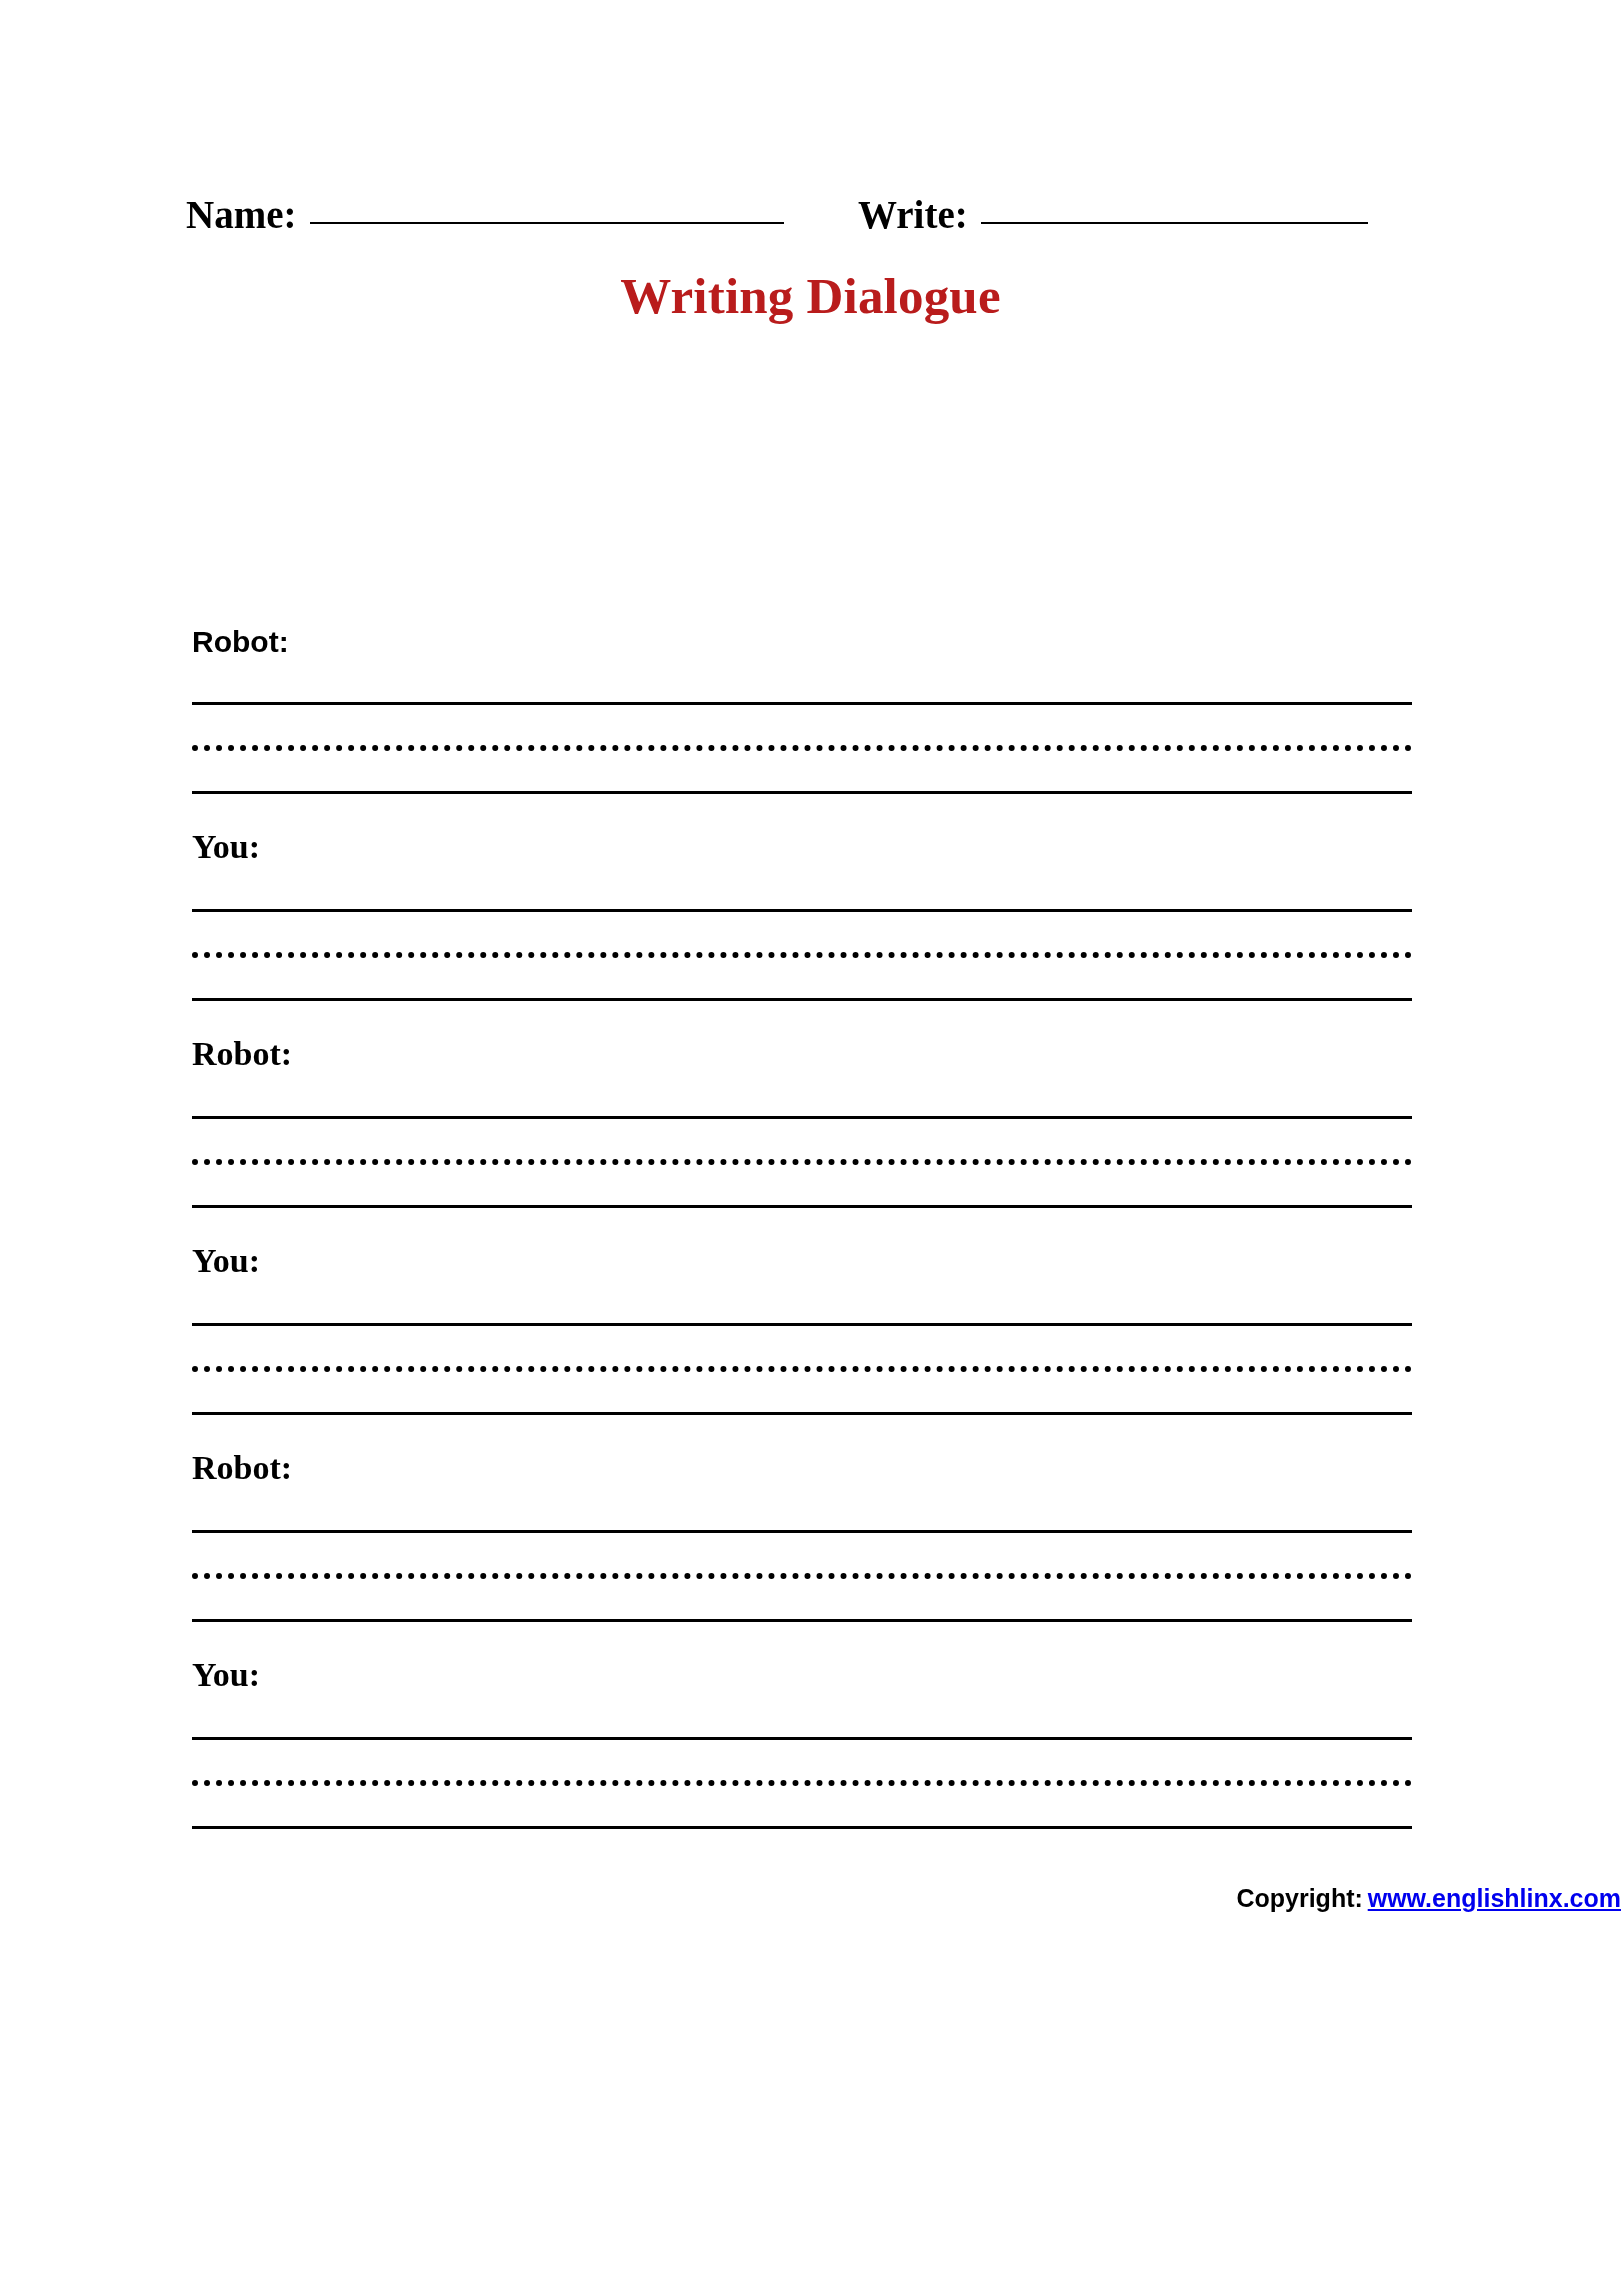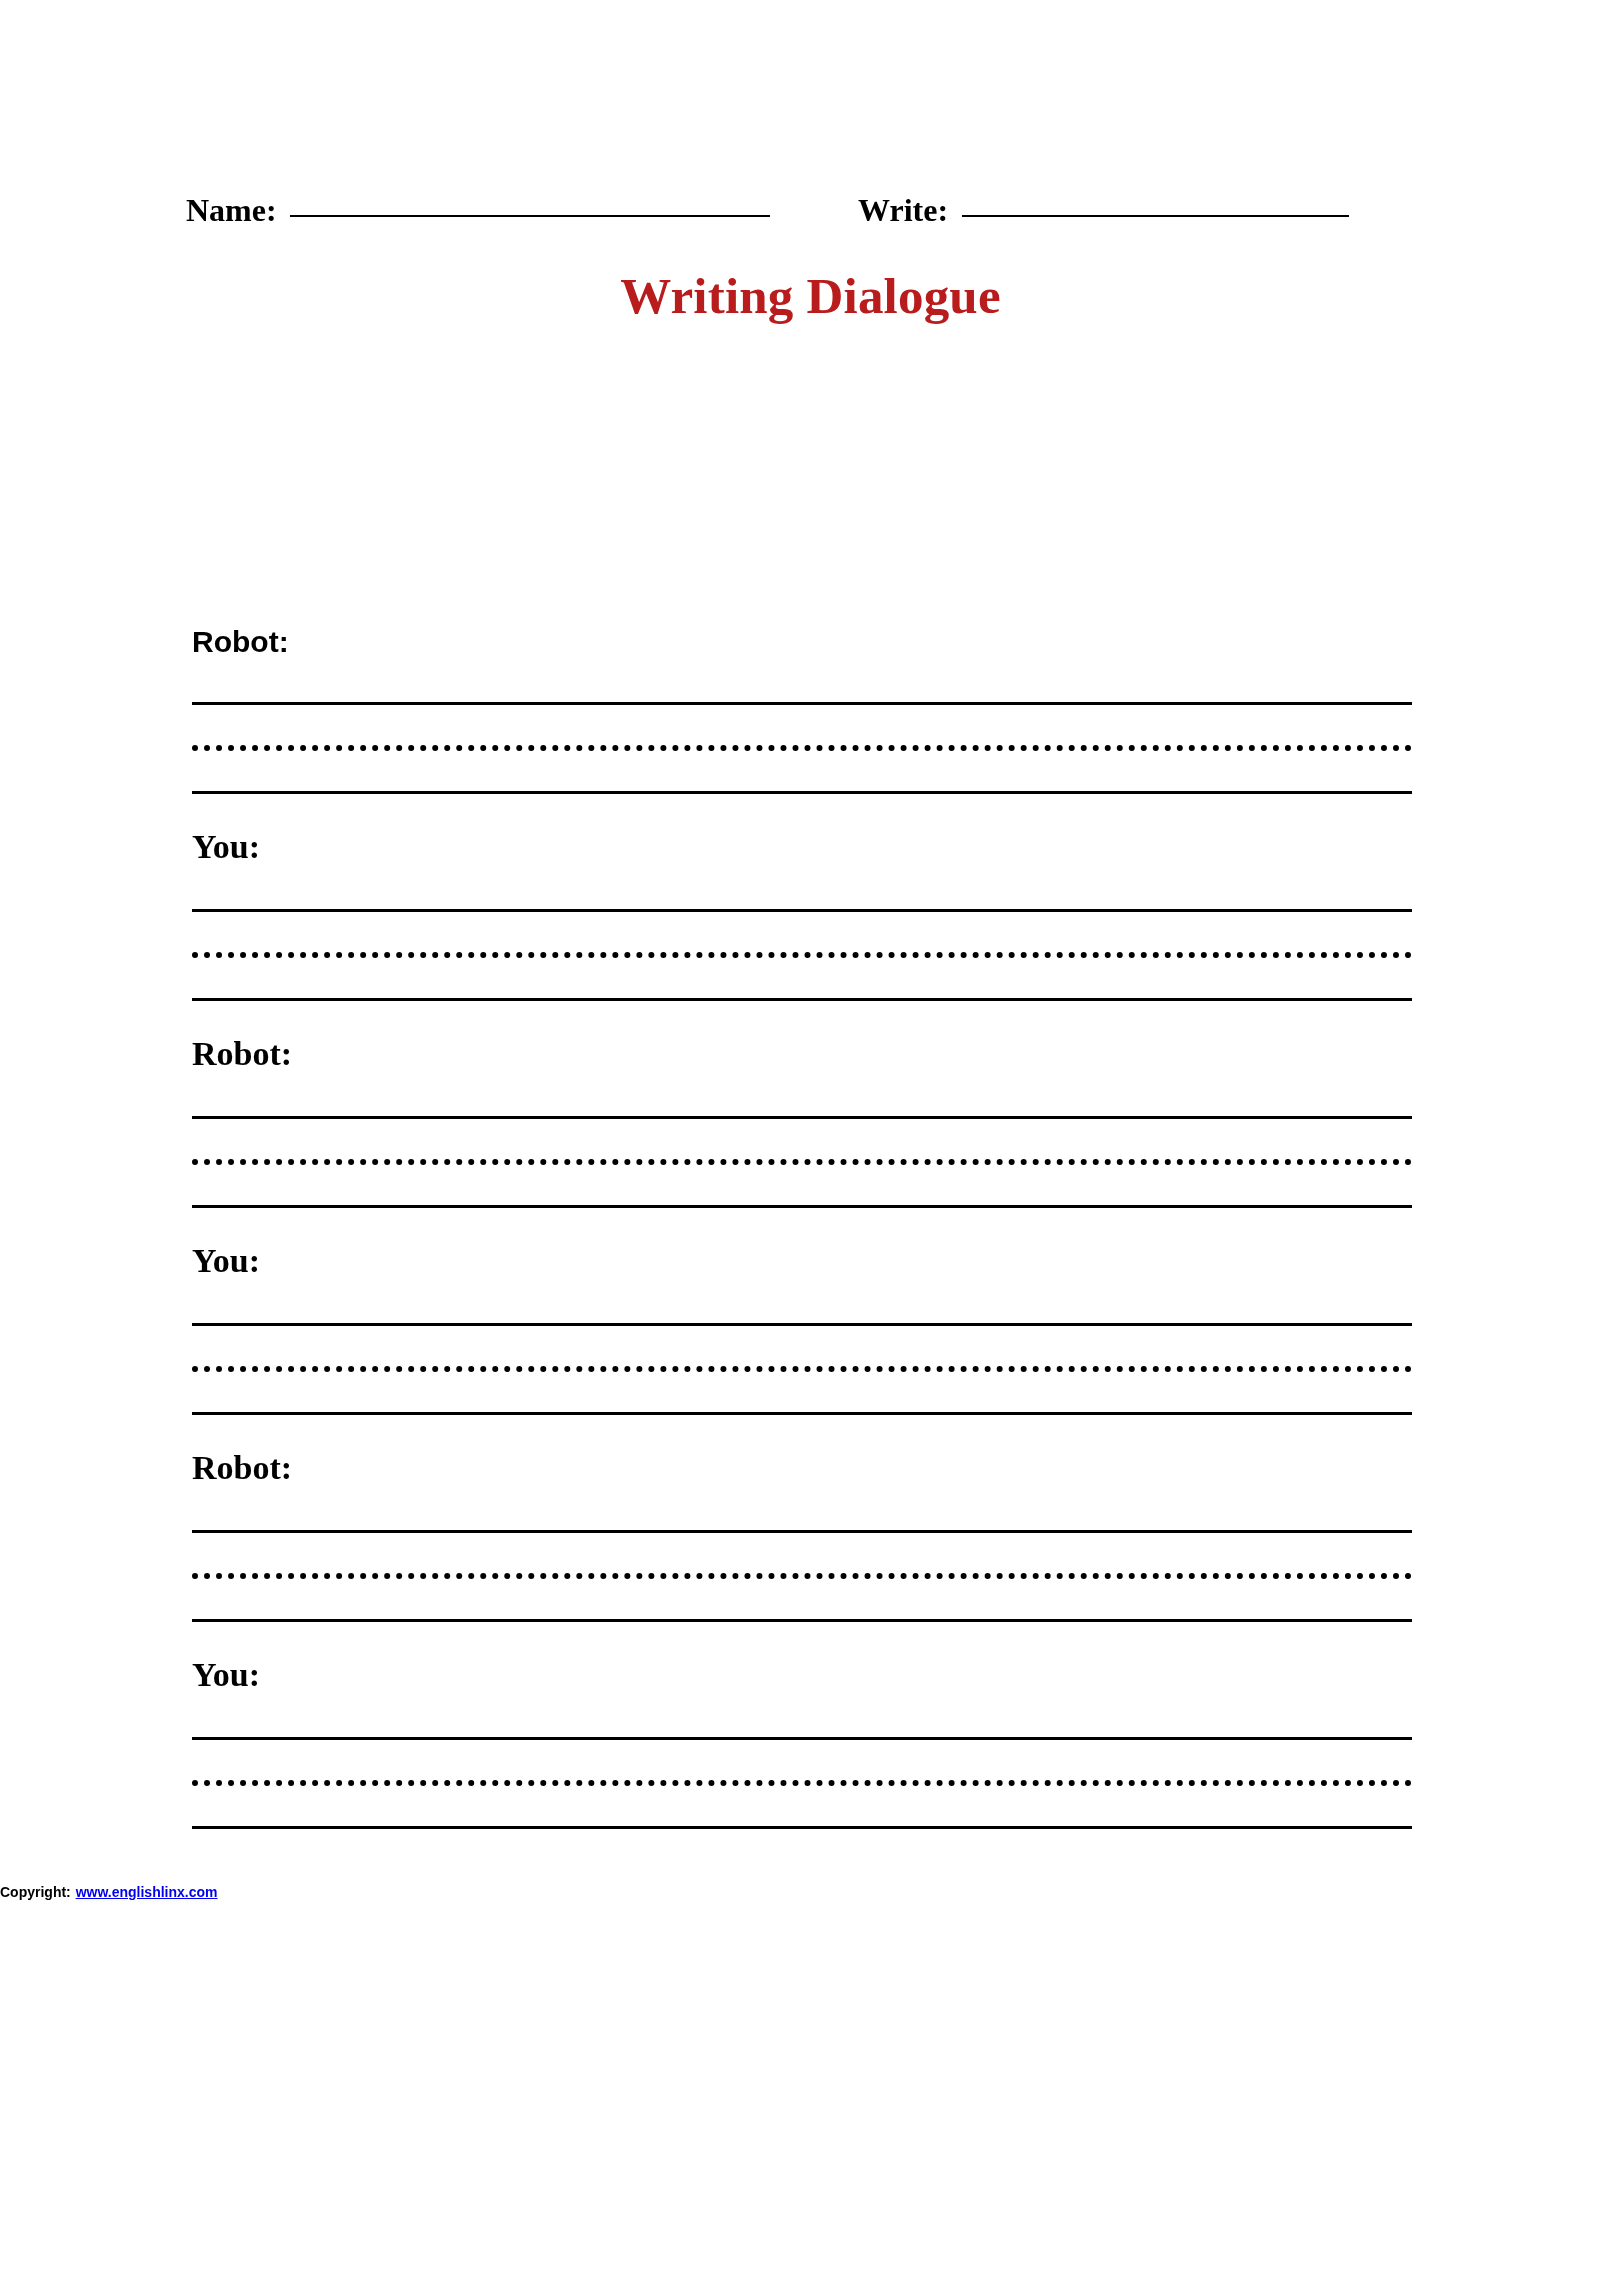--- a/index.html
+++ b/index.html
@@ -40,7 +40,7 @@
   .field-label {
     font-family: "Liberation Serif", "DejaVu Serif", serif;
     font-weight: bold;
-    font-size: 32px;
+    font-size: 39px;
     color: #000000;
     white-space: nowrap;
   }

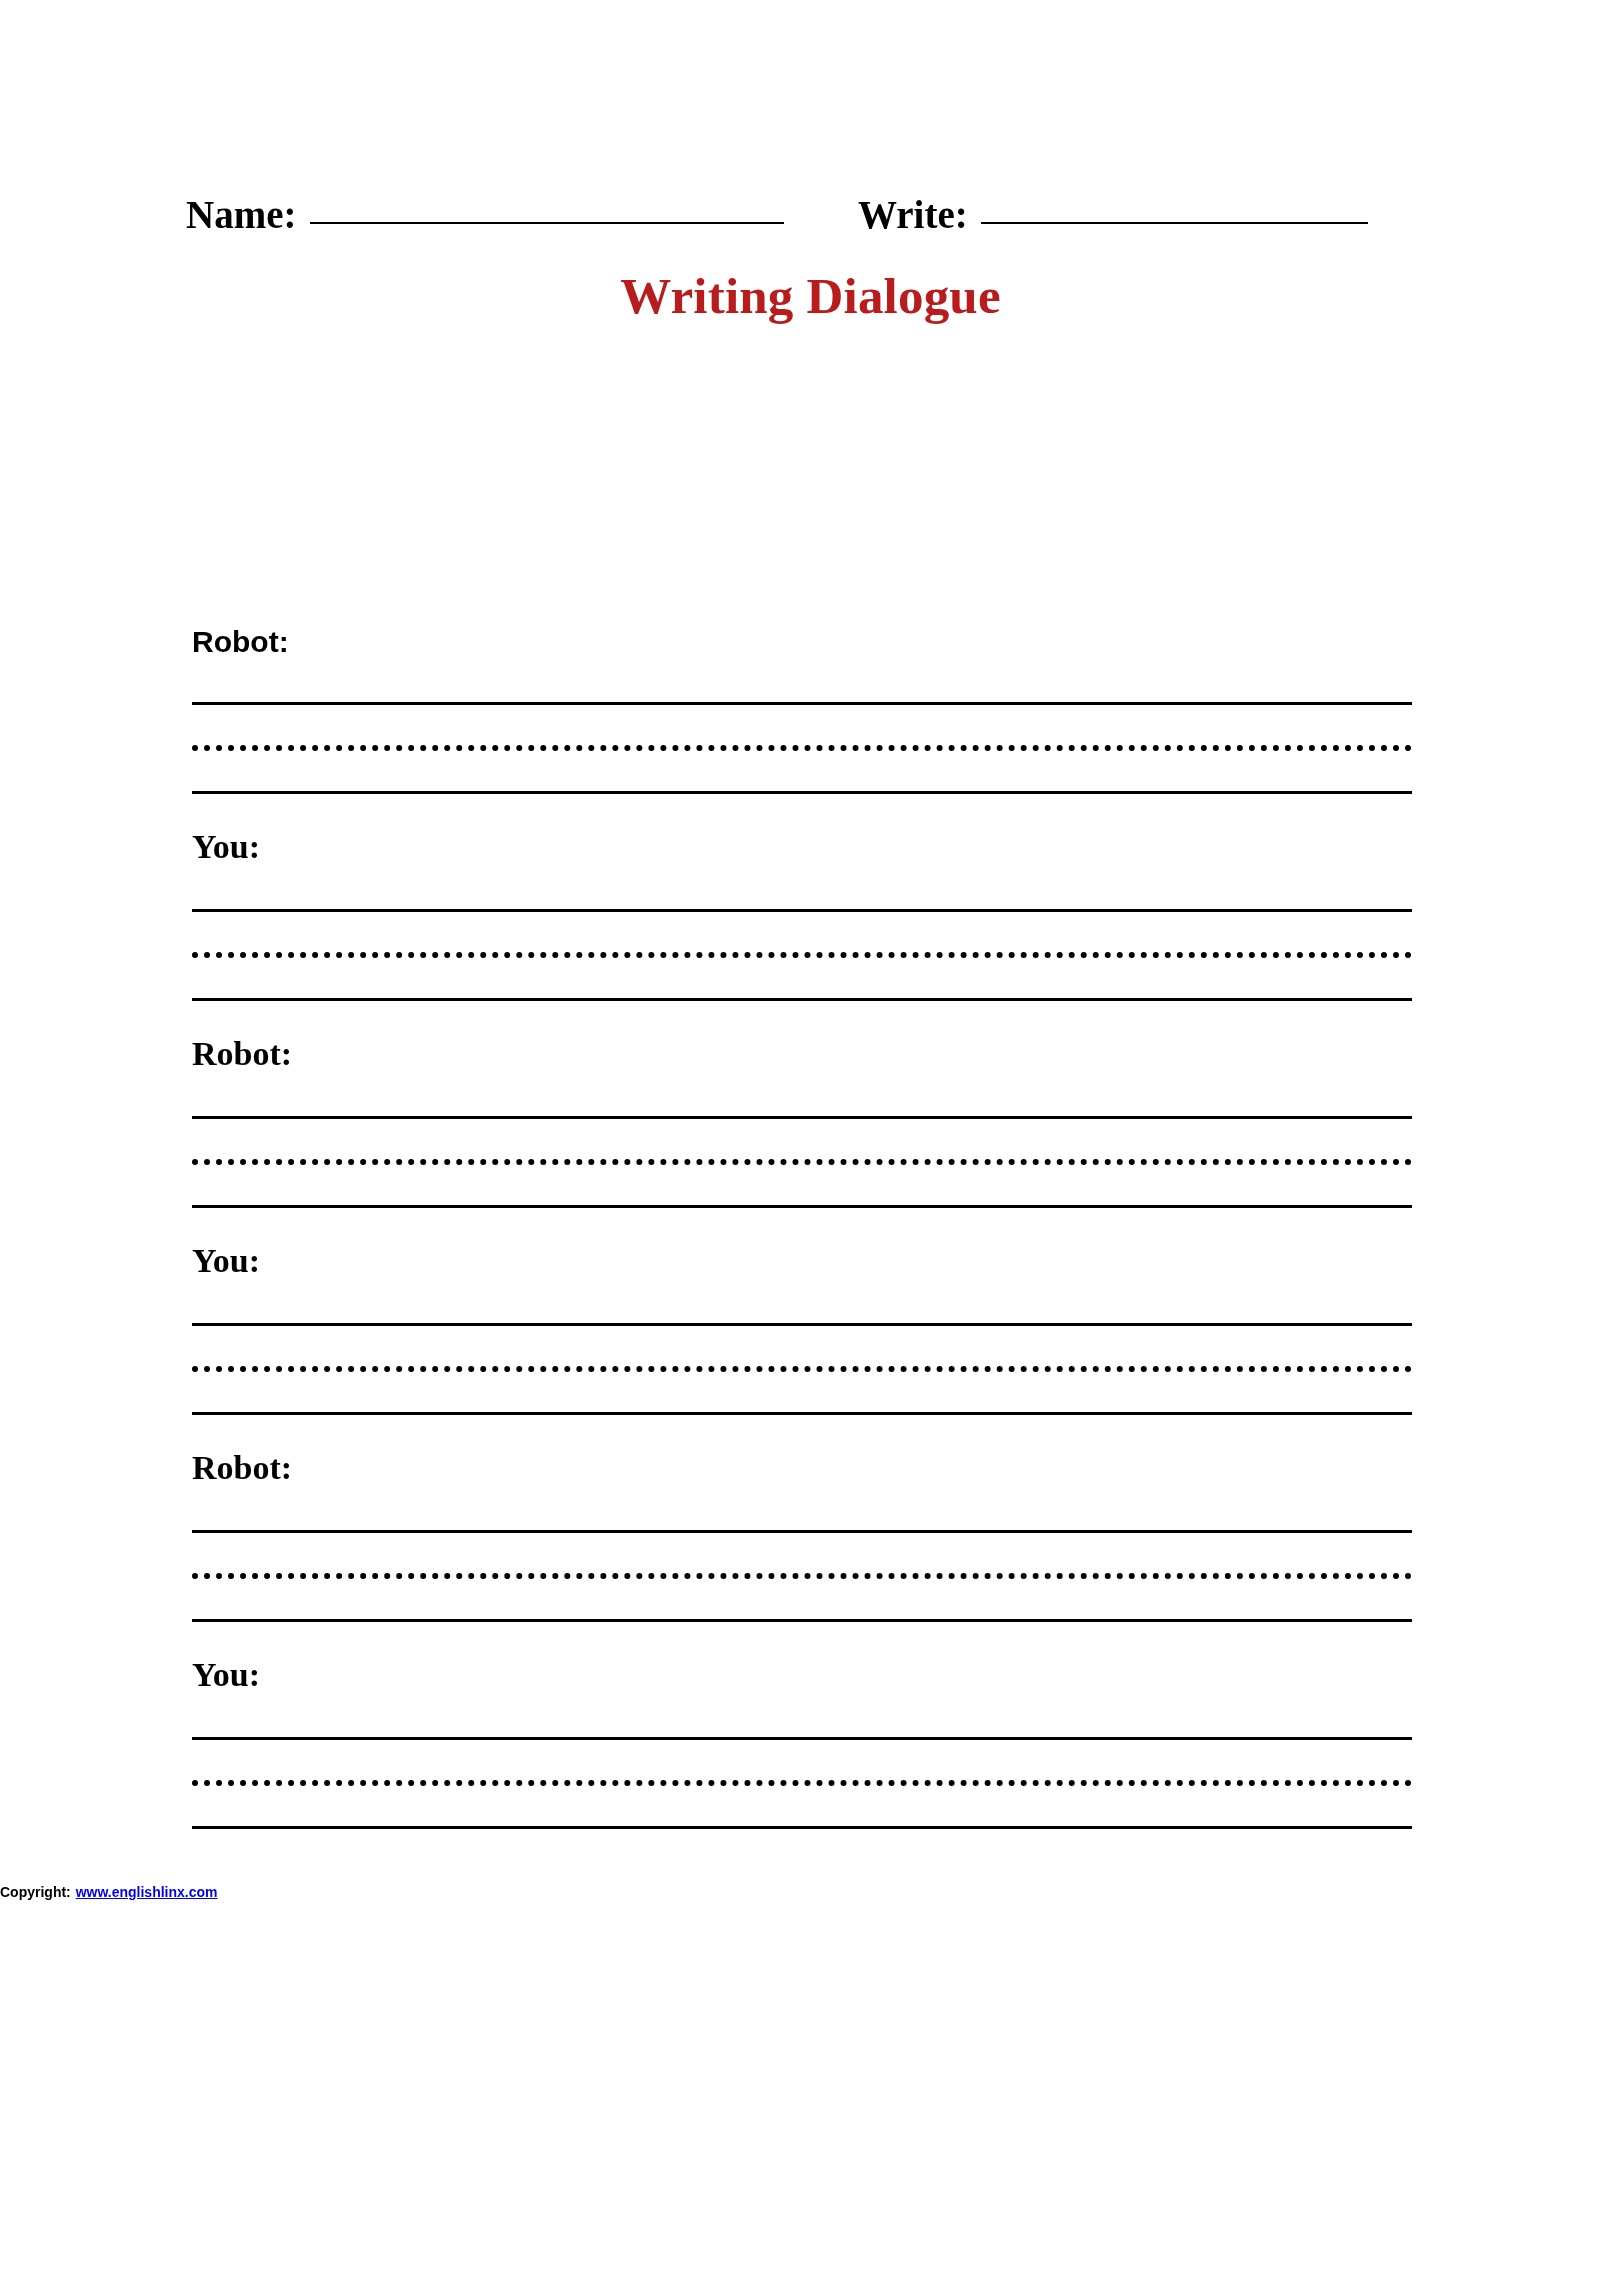--- a/index.html
+++ b/index.html
@@ -152,9 +152,9 @@
     left: 0;
     top: 1884px;
     width: 100%;
-    text-align: left;
+    text-align: right;
     font-family: "Liberation Sans", "DejaVu Sans", sans-serif;
-    font-size: 14px;
+    font-size: 25px;
     font-weight: bold;
     color: #000000;
   }

